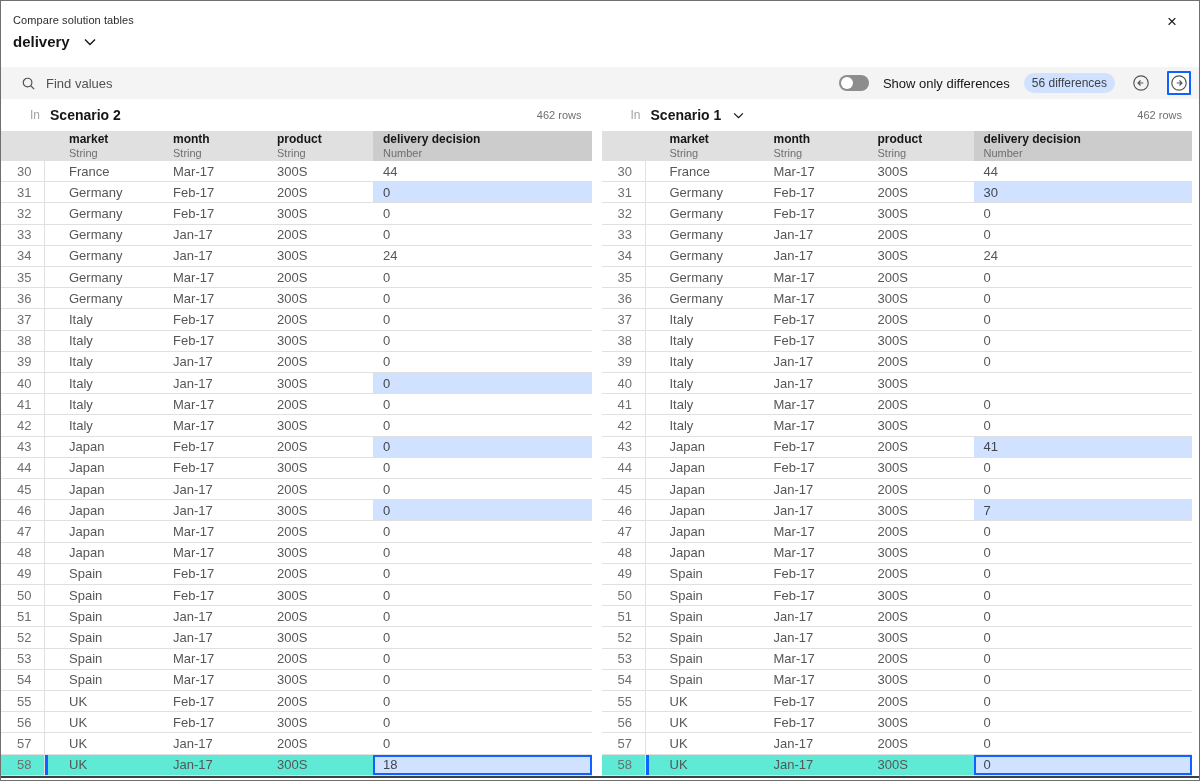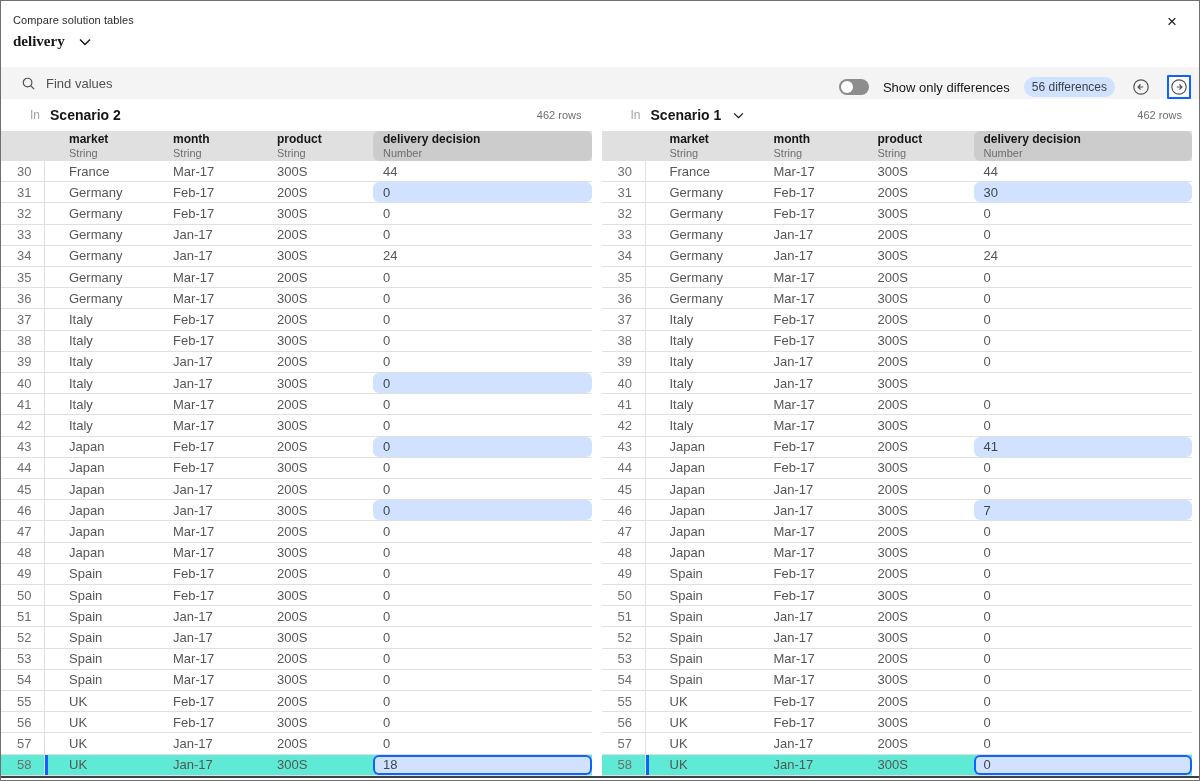--- a/index.html
+++ b/index.html
@@ -13,7 +13,7 @@
   
   .top-header { height:66px; position:relative; padding:13px 16px 0 12px; background:#fff; }
   .eyebrow { font-size:11px; color:#2b2b2b; letter-spacing:.1px; }
-  .table-selector { display:inline-flex; align-items:center; gap:14px; margin-top:7px; cursor:pointer;font-family:Liberation Serif, serif; }
+  .table-selector { display:inline-flex; align-items:center; gap:14px; margin-top:7px; cursor:pointer; }
   .table-selector .name { font-size:15px; font-weight:600; color:#161616; }
   .close-btn { position:absolute; top:8px; right:18px; font-size:17px; color:#161616; cursor:pointer; line-height:1; padding:4px; }
 

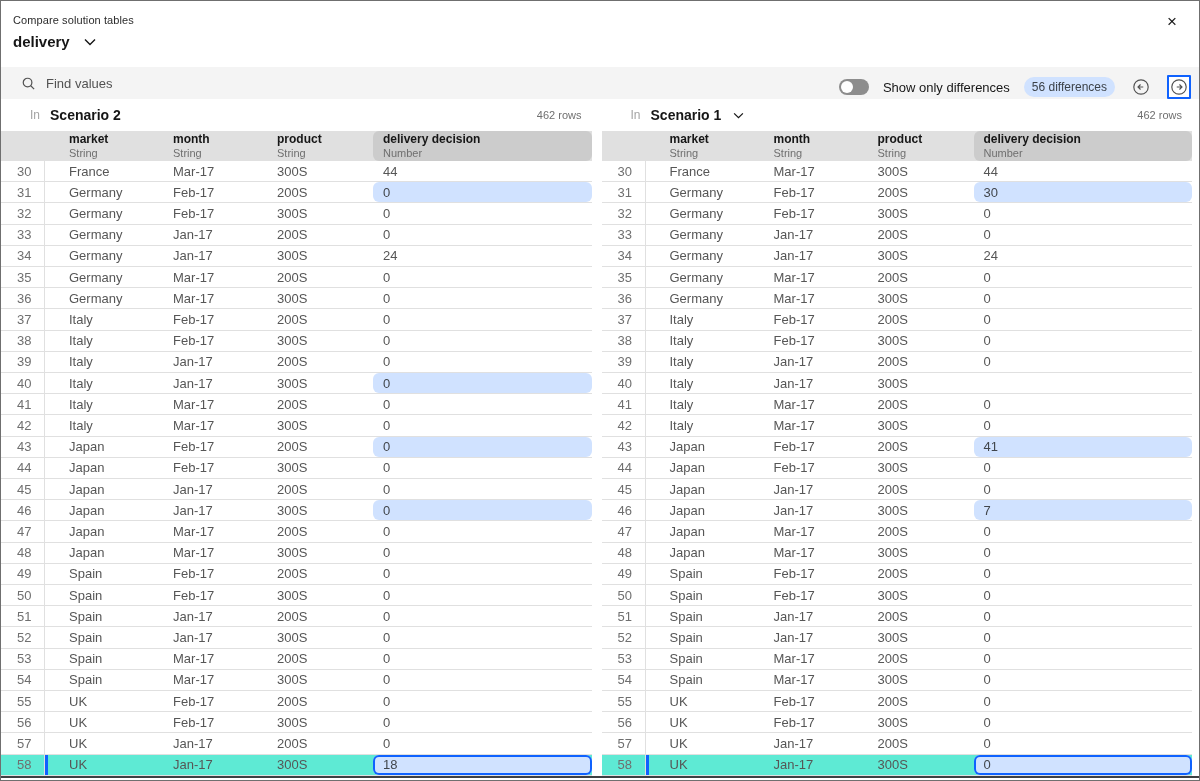--- a/index.html
+++ b/index.html
@@ -18,7 +18,7 @@
   .close-btn { position:absolute; top:8px; right:18px; font-size:17px; color:#161616; cursor:pointer; line-height:1; padding:4px; }
 
   
-  .toolbar { height:32px; background:#f4f4f4; display:flex; align-items:flex-end; padding:0 8px 0 20px; }
+  .toolbar { height:32px; background:#f4f4f4; display:flex; align-items:center; padding:0 8px 0 20px; }
   .search-wrap { display:flex; align-items:center; gap:10px; flex:1; height:100%; }
   .search-input { flex:1; border:0; outline:0; background:transparent; font-size:13px; color:#393939; font-family:inherit; }
   .search-input::placeholder { color:#525252; opacity:1; }

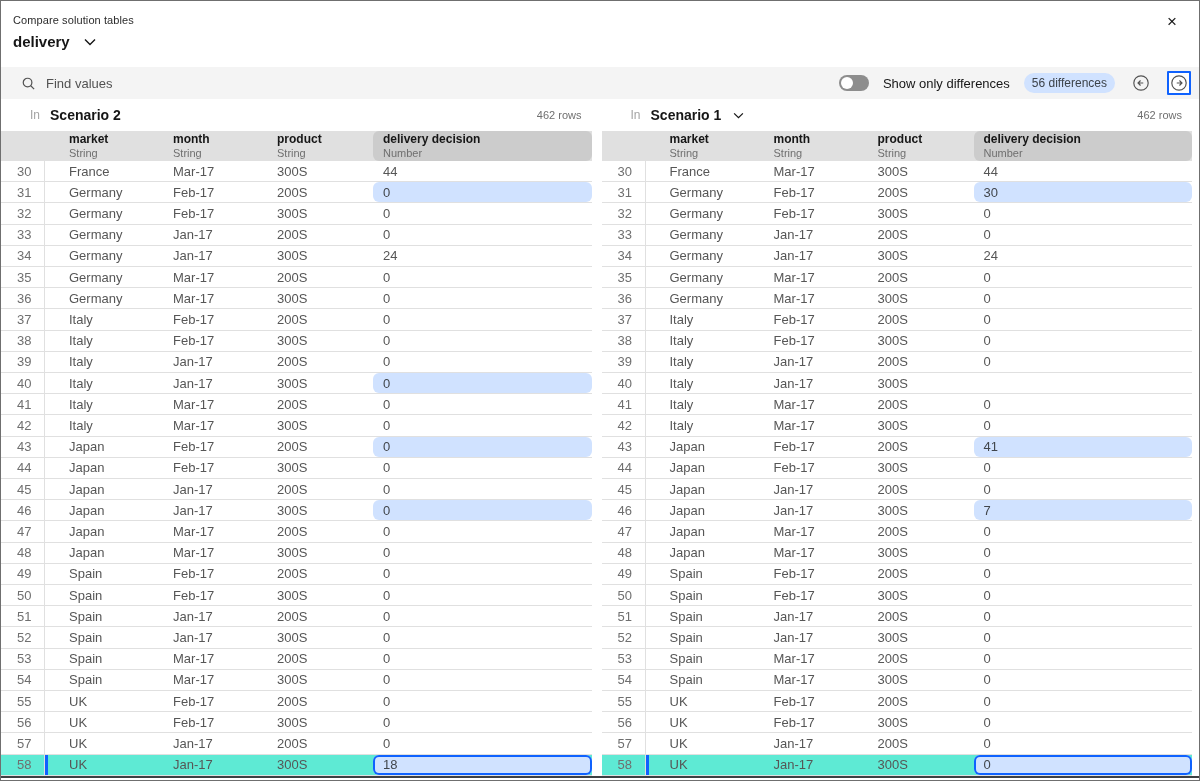--- a/index.html
+++ b/index.html
@@ -54,7 +54,7 @@
   .c-market { width:104px; padding-left:24px; flex:0 0 auto; }
   .c-month  { width:104px; padding-left:24px; flex:0 0 auto; }
   .c-product{ width:120px; padding-left:24px; flex:0 0 auto; }
-  .c-val    { flex:1 1 auto; padding-left:10px;border-radius:6px; }
+  .c-val    { flex:1 1 auto; padding-left:10px; }
   .trow .c-val.hl { background:#d0e2ff; color:#41464c; }
   .trow .c-val.sel { background:#d0e2ff; box-shadow:inset 0 0 0 2px #0f62fe; color:#41464c; }
   .trow.selected .c-market { box-shadow:inset 3px 0 0 0 #0f62fe; }

